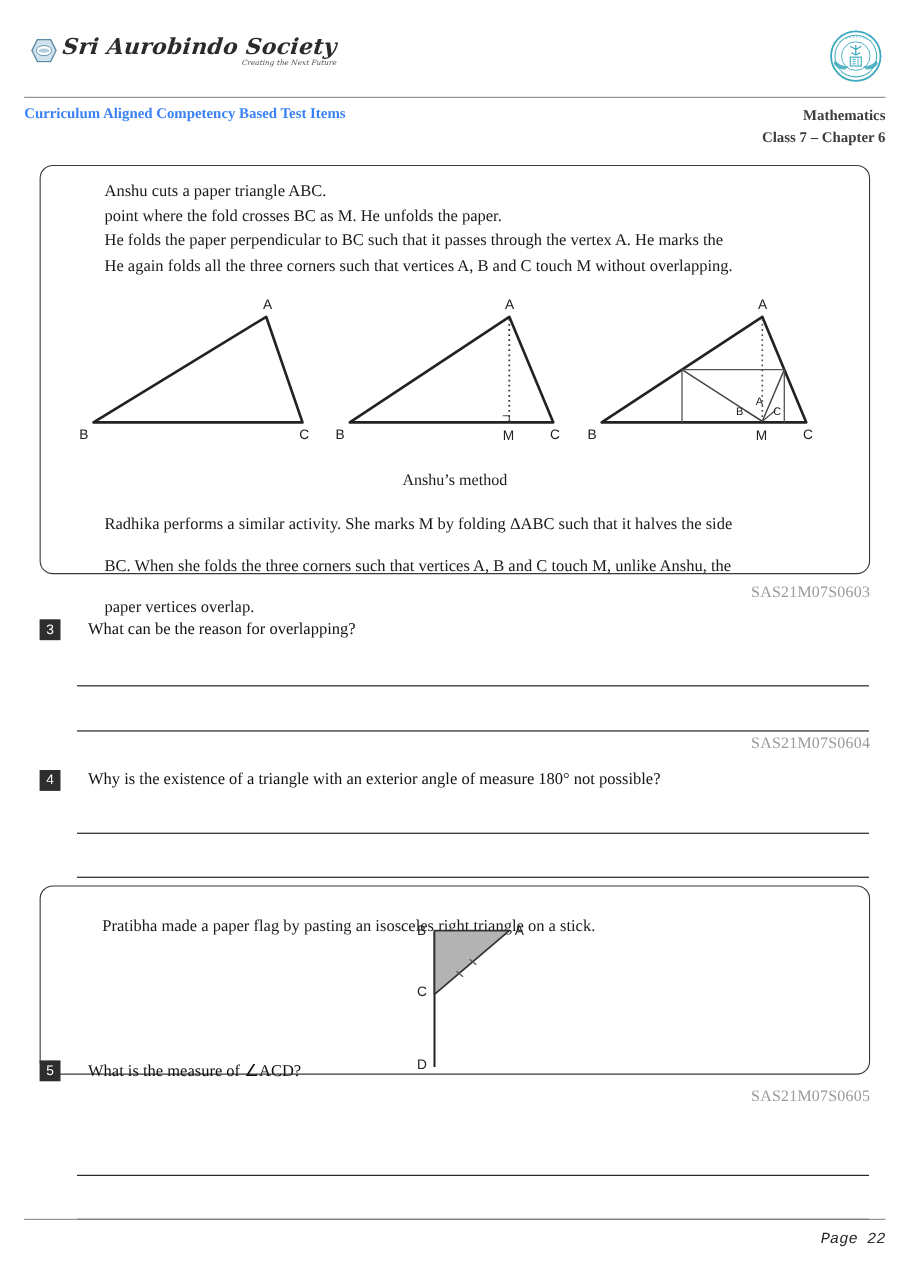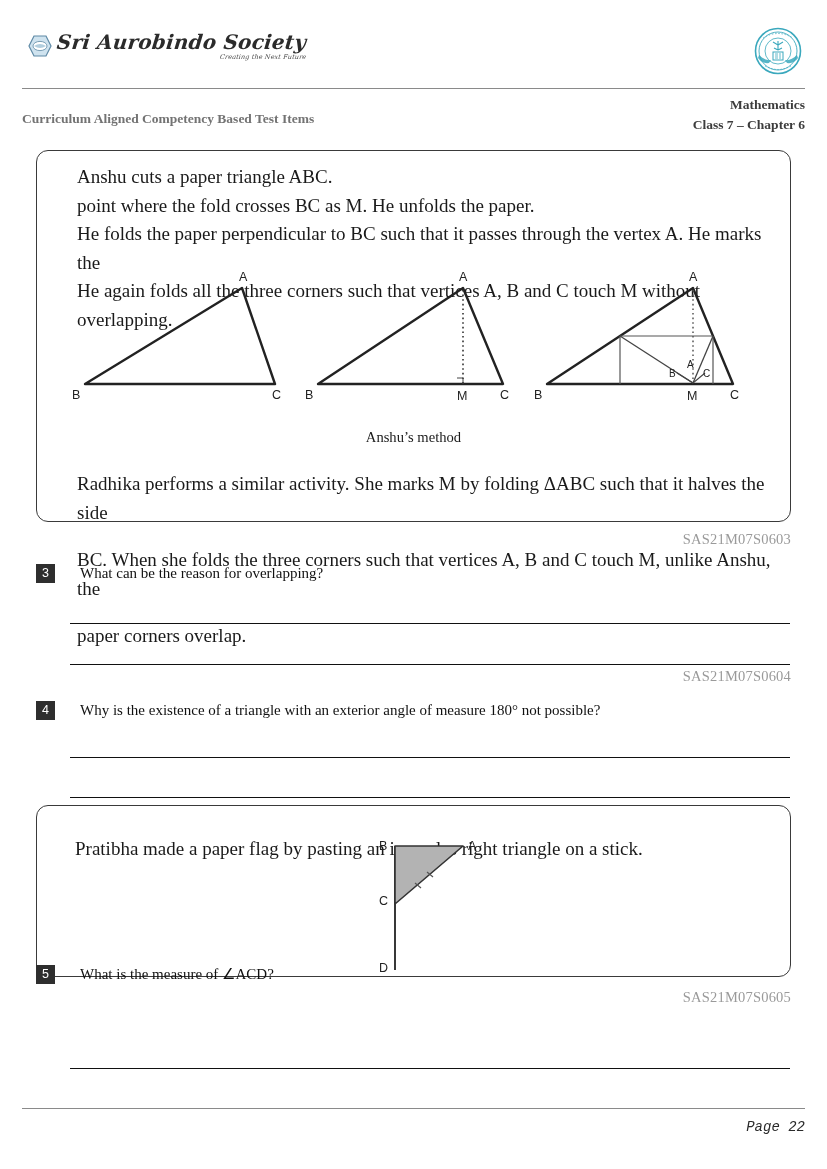--- a/index.html
+++ b/index.html
@@ -84,9 +84,8 @@
     left: 22px; top: 95px;
     font-size: 13.5px;
     font-weight: bold;
-    color: #737373;
-    font-family: "Liberation Serif", serif;
-    margin-top: 16px;
+    color: #3b82f6;
+    font-family: "Liberation Serif", serif;
   }
   #header-right-block {
     position: absolute;

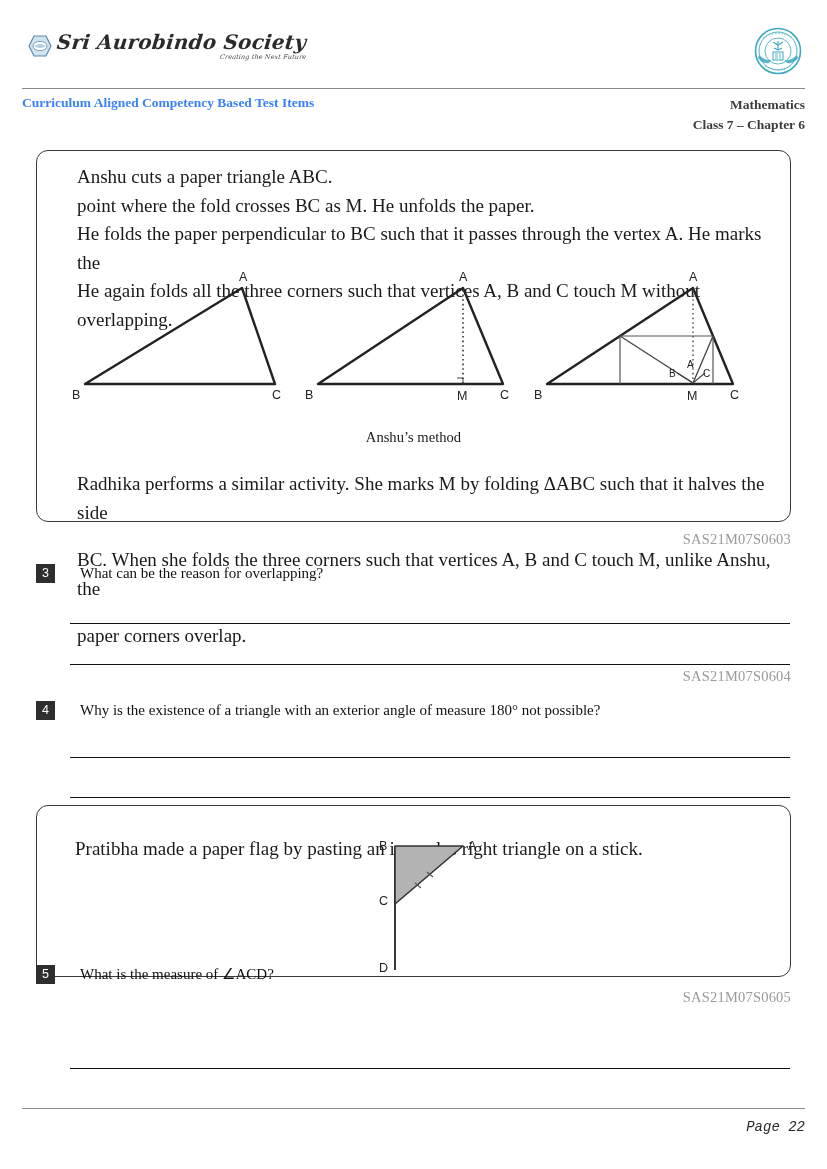--- a/index.html
+++ b/index.html
@@ -110,10 +110,11 @@
   #box-2 { left: 36px; top: 805px; width: 755px; height: 172px; }
 
   .stim-text {
-    font-size: 19px;
+    font-size: 15px;
     line-height: 1.5;
     color: #1a1a1a;
     font-family: "Liberation Serif", serif;
+    margin-left: 18px;
   }
   #box1-intro {
     position: absolute;

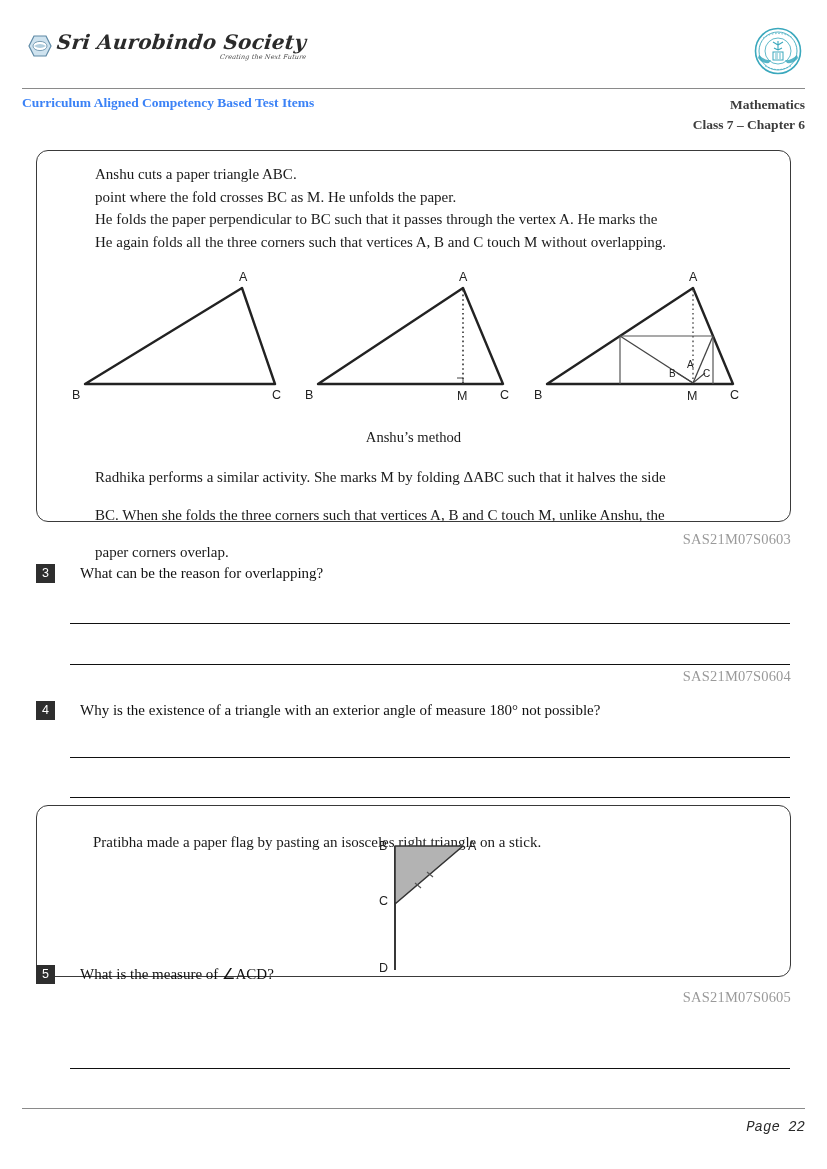--- a/index.html
+++ b/index.html
@@ -328,7 +328,7 @@
     <div id="box1-outro" class="stim-text">
       <p>Radhika performs a similar activity. She marks M by folding ΔABC such that it halves the side</p>
       <p>BC. When she folds the three corners such that vertices A, B and C touch M, unlike Anshu, the</p>
-      <p>paper corners overlap.</p>
+      <p>paper vertices overlap.</p>
     </div>
   </div>
 

